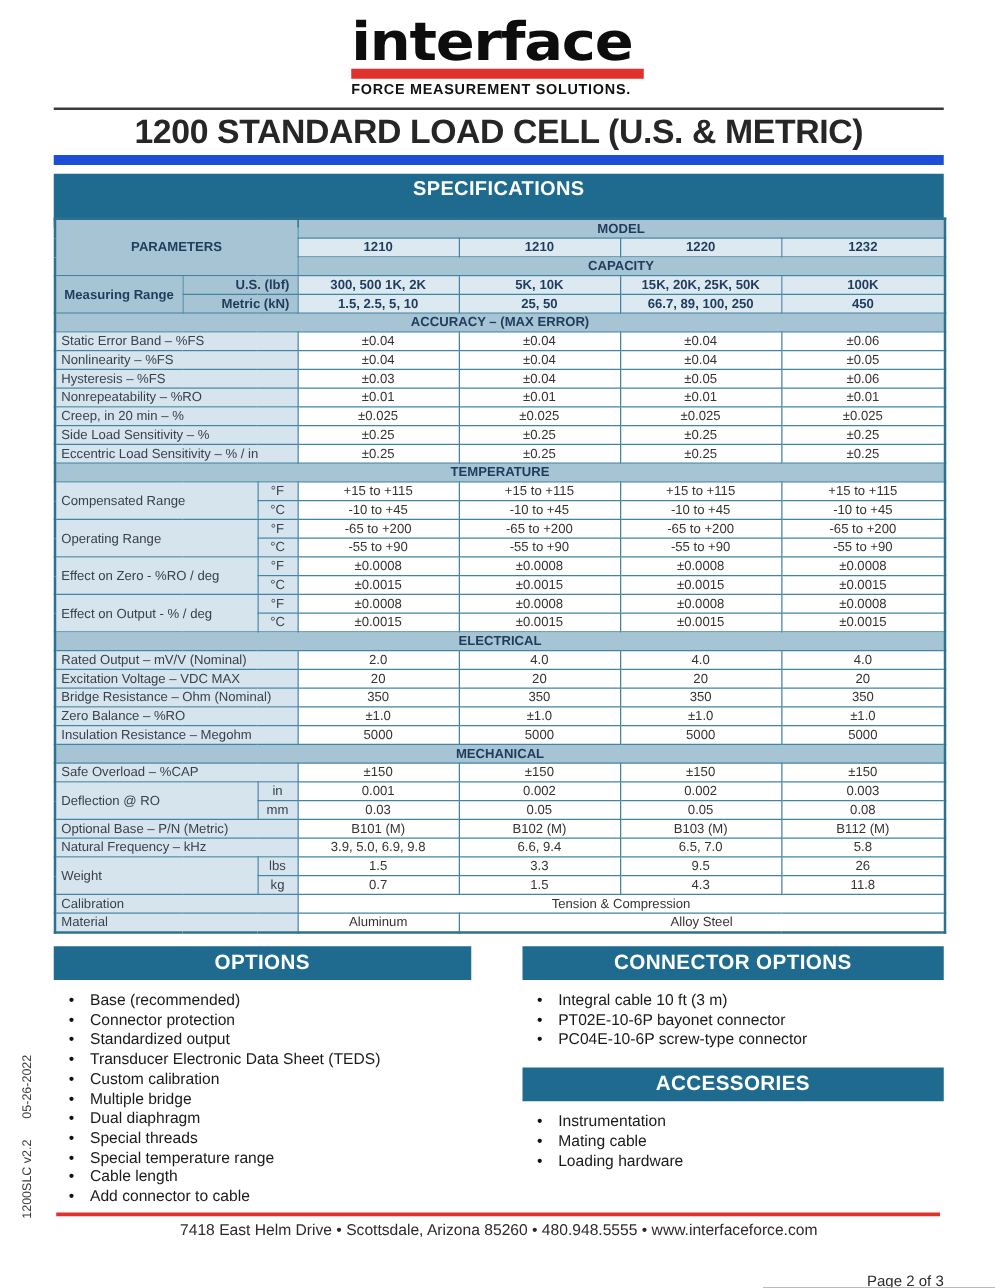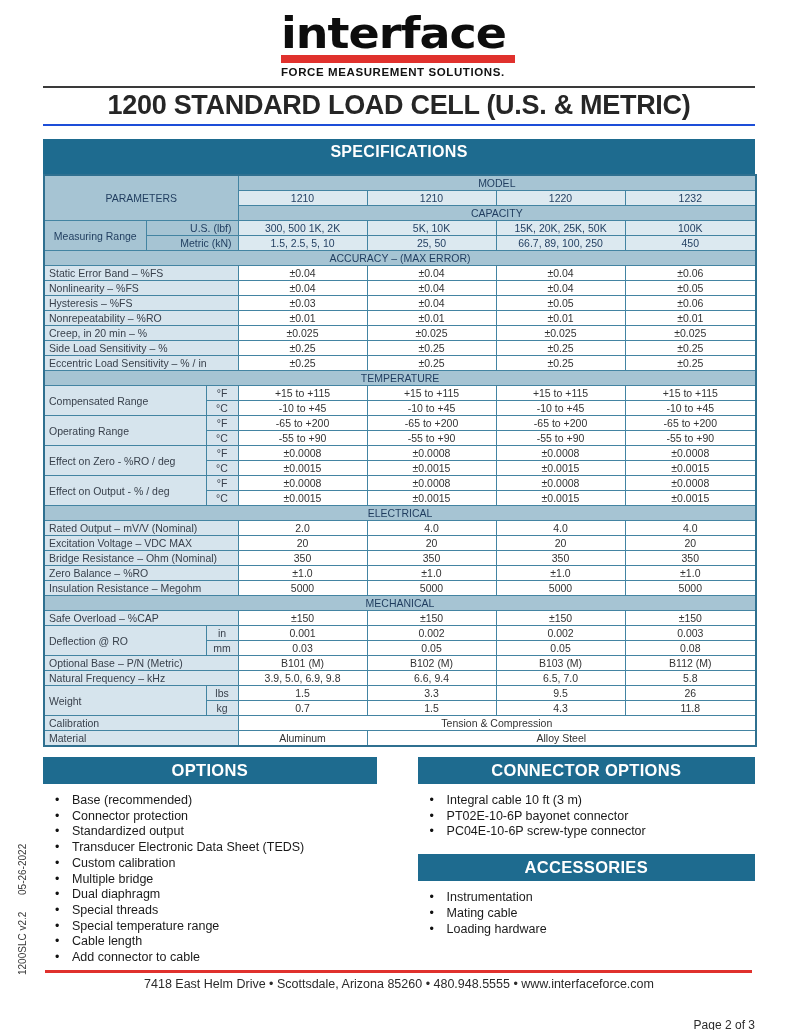--- a/index.html
+++ b/index.html
@@ -14,7 +14,7 @@
   .logo-tag{margin-top:3px;font-size:11.5px;font-weight:bold;letter-spacing:.6px;color:#111;white-space:nowrap;}
 
   .title-block{position:absolute;top:86px;left:43px;width:712px;border-top:2px solid #3a3a3a;
-               border-bottom:2px solid #1d4ed8;padding:2px 0 3px 0;}
+               border-bottom:8px solid #1d4ed8;padding:2px 0 3px 0;}
   .title-block h1{margin:0;text-align:center;font-size:27px;font-weight:800;letter-spacing:-.3px;color:#262626;}
 
   

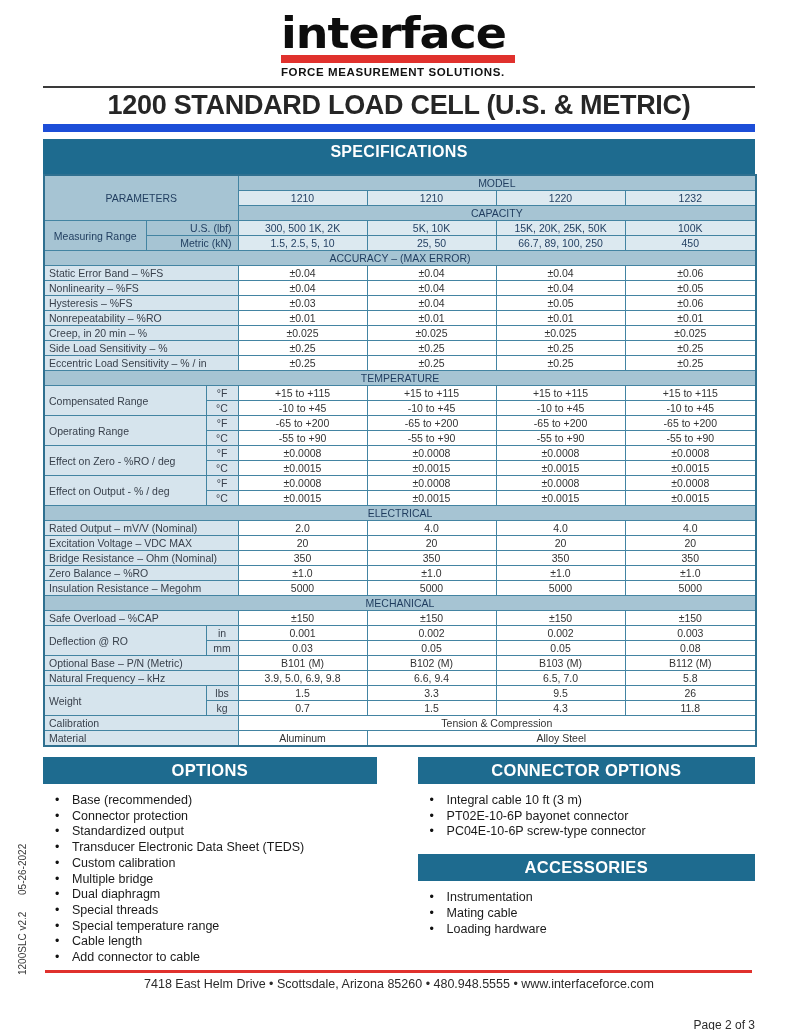--- a/index.html
+++ b/index.html
@@ -25,7 +25,7 @@
   table.spec{position:absolute;top:174px;left:43px;width:712px;border-collapse:collapse;table-layout:fixed;
              border:2px solid #2f7090;font-size:10.5px;}
   table.spec td{border:1px solid #4384a2;padding:1px 4px;line-height:12px;height:12px;overflow:hidden;white-space:nowrap;}
-  td.hdr{background:#a6c4d3;color:#1f3c5e;font-weight:normal;text-align:center;}
+  td.hdr{background:#a6c4d3;color:#1f3c5e;font-weight:bold;text-align:center;}
   td.hdr.unit2{text-align:right;padding-right:6px;}
   td.modelval,td.capval{background:#dce9f0;color:#1f3c5e;font-weight:normal;text-align:center;}
   td.label{background:#d6e4ed;color:#39414c;text-align:left;}

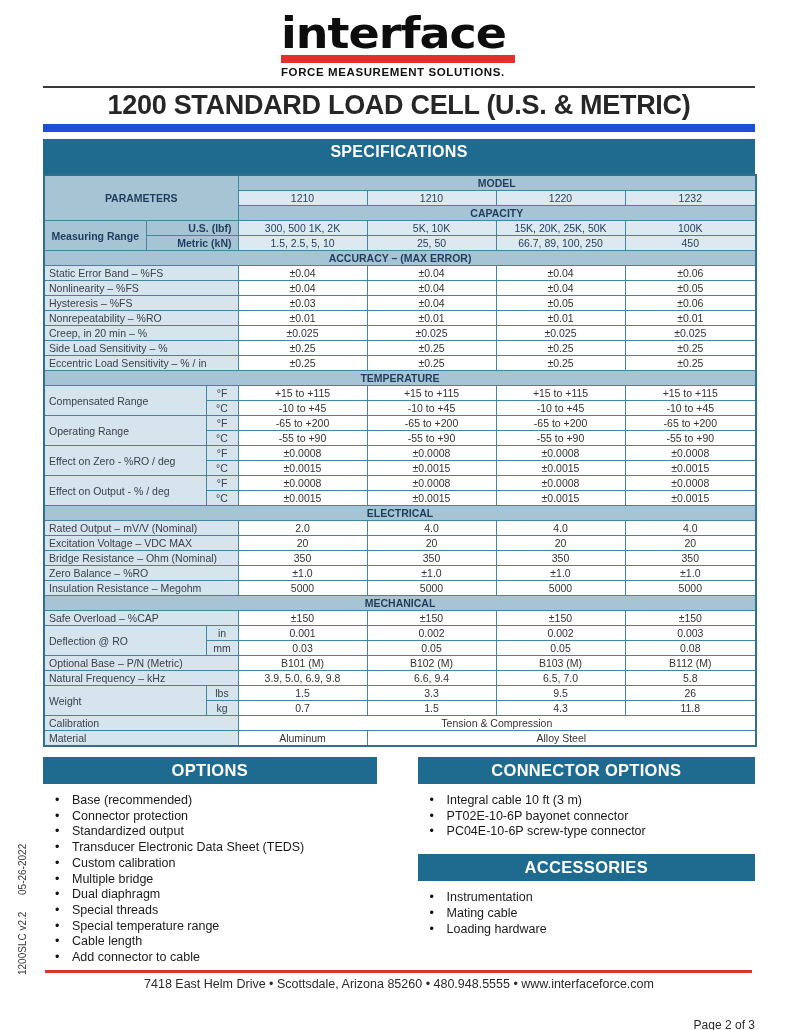--- a/index.html
+++ b/index.html
@@ -27,7 +27,7 @@
   table.spec td{border:1px solid #4384a2;padding:1px 4px;line-height:12px;height:12px;overflow:hidden;white-space:nowrap;}
   td.hdr{background:#a6c4d3;color:#1f3c5e;font-weight:bold;text-align:center;}
   td.hdr.unit2{text-align:right;padding-right:6px;}
-  td.modelval,td.capval{background:#dce9f0;color:#1f3c5e;font-weight:normal;text-align:center;}
+  td.modelval,td.capval{background:#dce9f0;color:#1f3c5e;font-weight:bold;text-align:center;}
   td.label{background:#d6e4ed;color:#39414c;text-align:left;}
   td.label.unit{text-align:center;}
   td.val{background:#ffffff;color:#333;text-align:center;}

